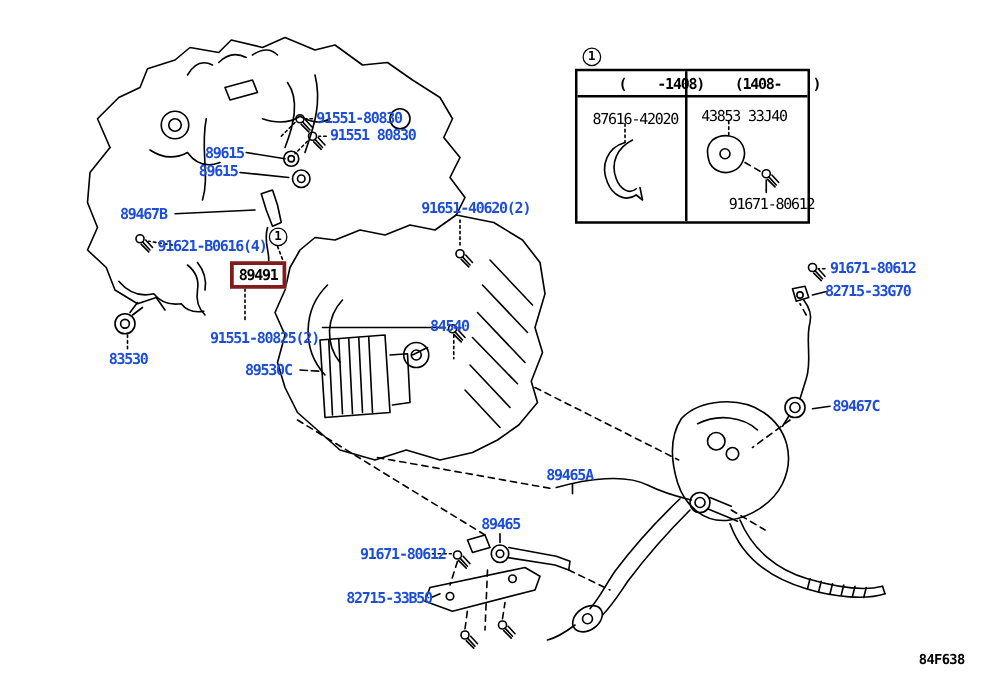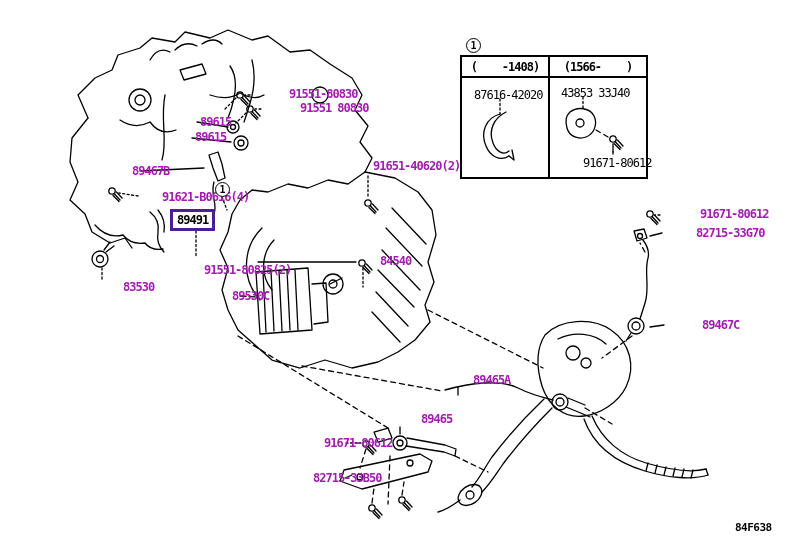--- a/index.html
+++ b/index.html
@@ -18,7 +18,7 @@
   .vt-divider{position:absolute;left:86px;top:0;bottom:0;width:0;border-left:2px solid #000;}
   .vt-headrule{position:absolute;left:0;right:0;top:19px;height:0;border-top:2px solid #000;}
   .vt-h{position:absolute;top:0;height:19px;display:flex;align-items:center;justify-content:center;
-      font-weight:bold;font-size:12px;letter-spacing:-1px;white-space:pre;}
+      font-weight:bold;font-size:12px;letter-spacing:-1px;white-space:pre;margin-left:24px;}
   .vt-p{position:absolute;font-weight:normal;font-size:12px;letter-spacing:-1px;white-space:pre;}
   .code{position:absolute;left:735px;top:521px;font-weight:bold;font-size:11px;letter-spacing:-0.5px;text-align:center;}
 </style>

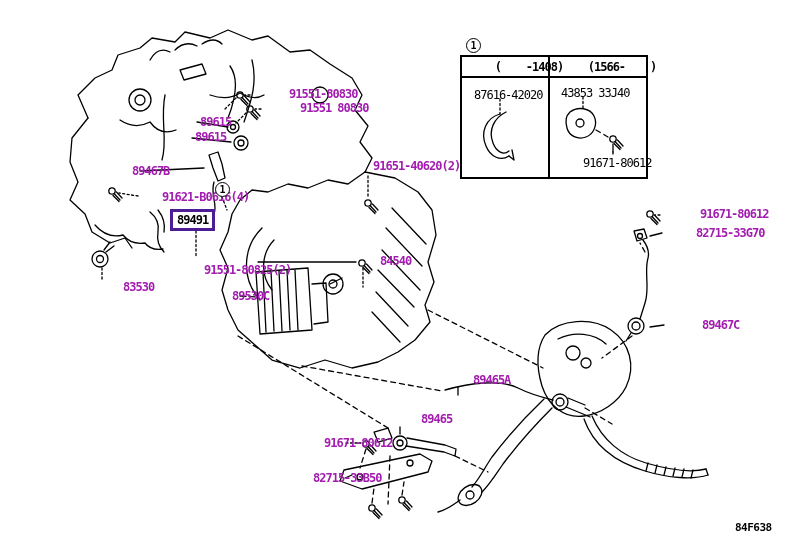--- a/index.html
+++ b/index.html
@@ -192,7 +192,7 @@
     <div class="vt-divider"></div>
     <div class="vt-headrule"></div>
     <div class="vt-h" style="left:0;width:86px">(    -1408)</div>
-    <div class="vt-h" style="left:88px;width:96px">(1566-    )</div>
+    <div class="vt-h" style="left:88px;width:96px">(1408-    )</div>
     <div class="vt-p" style="left:12px;top:31px">87616-42020</div>
     <div class="vt-p" style="left:99px;top:29px">43853 33J40</div>
     <div class="vt-p" style="left:121px;top:99px">91671-80612</div>

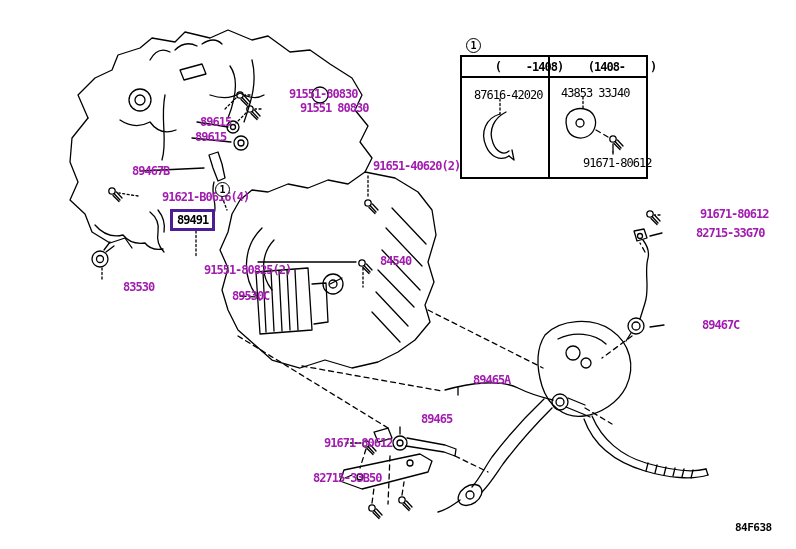--- a/index.html
+++ b/index.html
@@ -7,7 +7,7 @@
          font-family:"DejaVu Sans Mono", monospace;color:#000;}
   #art{position:absolute;left:0;top:0;}
   .lbl{position:absolute;font-weight:bold;font-size:12px;letter-spacing:-1px;
-       line-height:1;white-space:pre;color:#a21caf;margin-left:36px;}
+       line-height:1;white-space:pre;color:#1d4ed8;}
   .hl{position:absolute;left:170px;top:209px;height:14px;padding:1px 4px;
       border:3px solid #4c1d95;display:flex;align-items:center;justify-content:center;
       font-weight:bold;font-size:12px;letter-spacing:-1px;white-space:pre;background:#fff;}

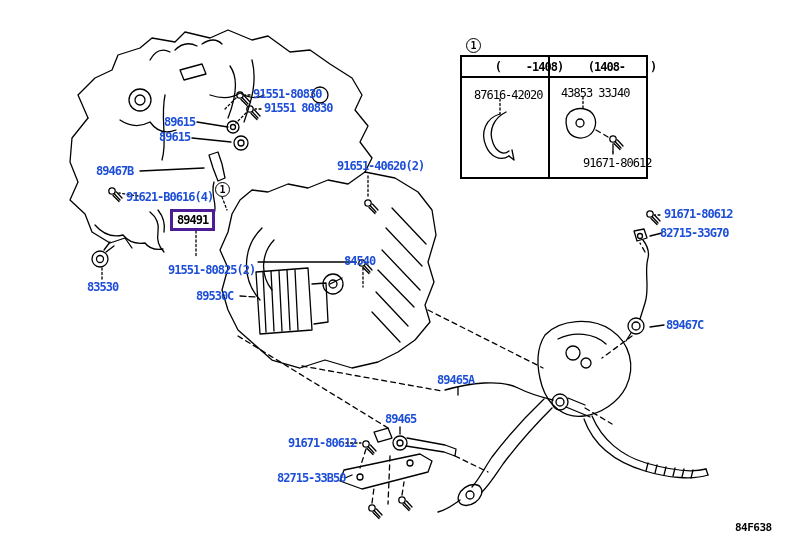--- a/index.html
+++ b/index.html
@@ -8,8 +8,8 @@
   #art{position:absolute;left:0;top:0;}
   .lbl{position:absolute;font-weight:bold;font-size:12px;letter-spacing:-1px;
        line-height:1;white-space:pre;color:#1d4ed8;}
-  .hl{position:absolute;left:170px;top:209px;height:14px;padding:1px 4px;
-      border:3px solid #4c1d95;display:flex;align-items:center;justify-content:center;
+  .hl{position:absolute;left:184px;top:209px;height:14px;padding:1px 4px;
+      border:3px solid #7f1d1d;display:flex;align-items:center;justify-content:center;
       font-weight:bold;font-size:12px;letter-spacing:-1px;white-space:pre;background:#fff;}
   .marker{position:absolute;width:13px;height:13px;border:1.5px solid #000;border-radius:50%;
       display:flex;align-items:center;justify-content:center;

